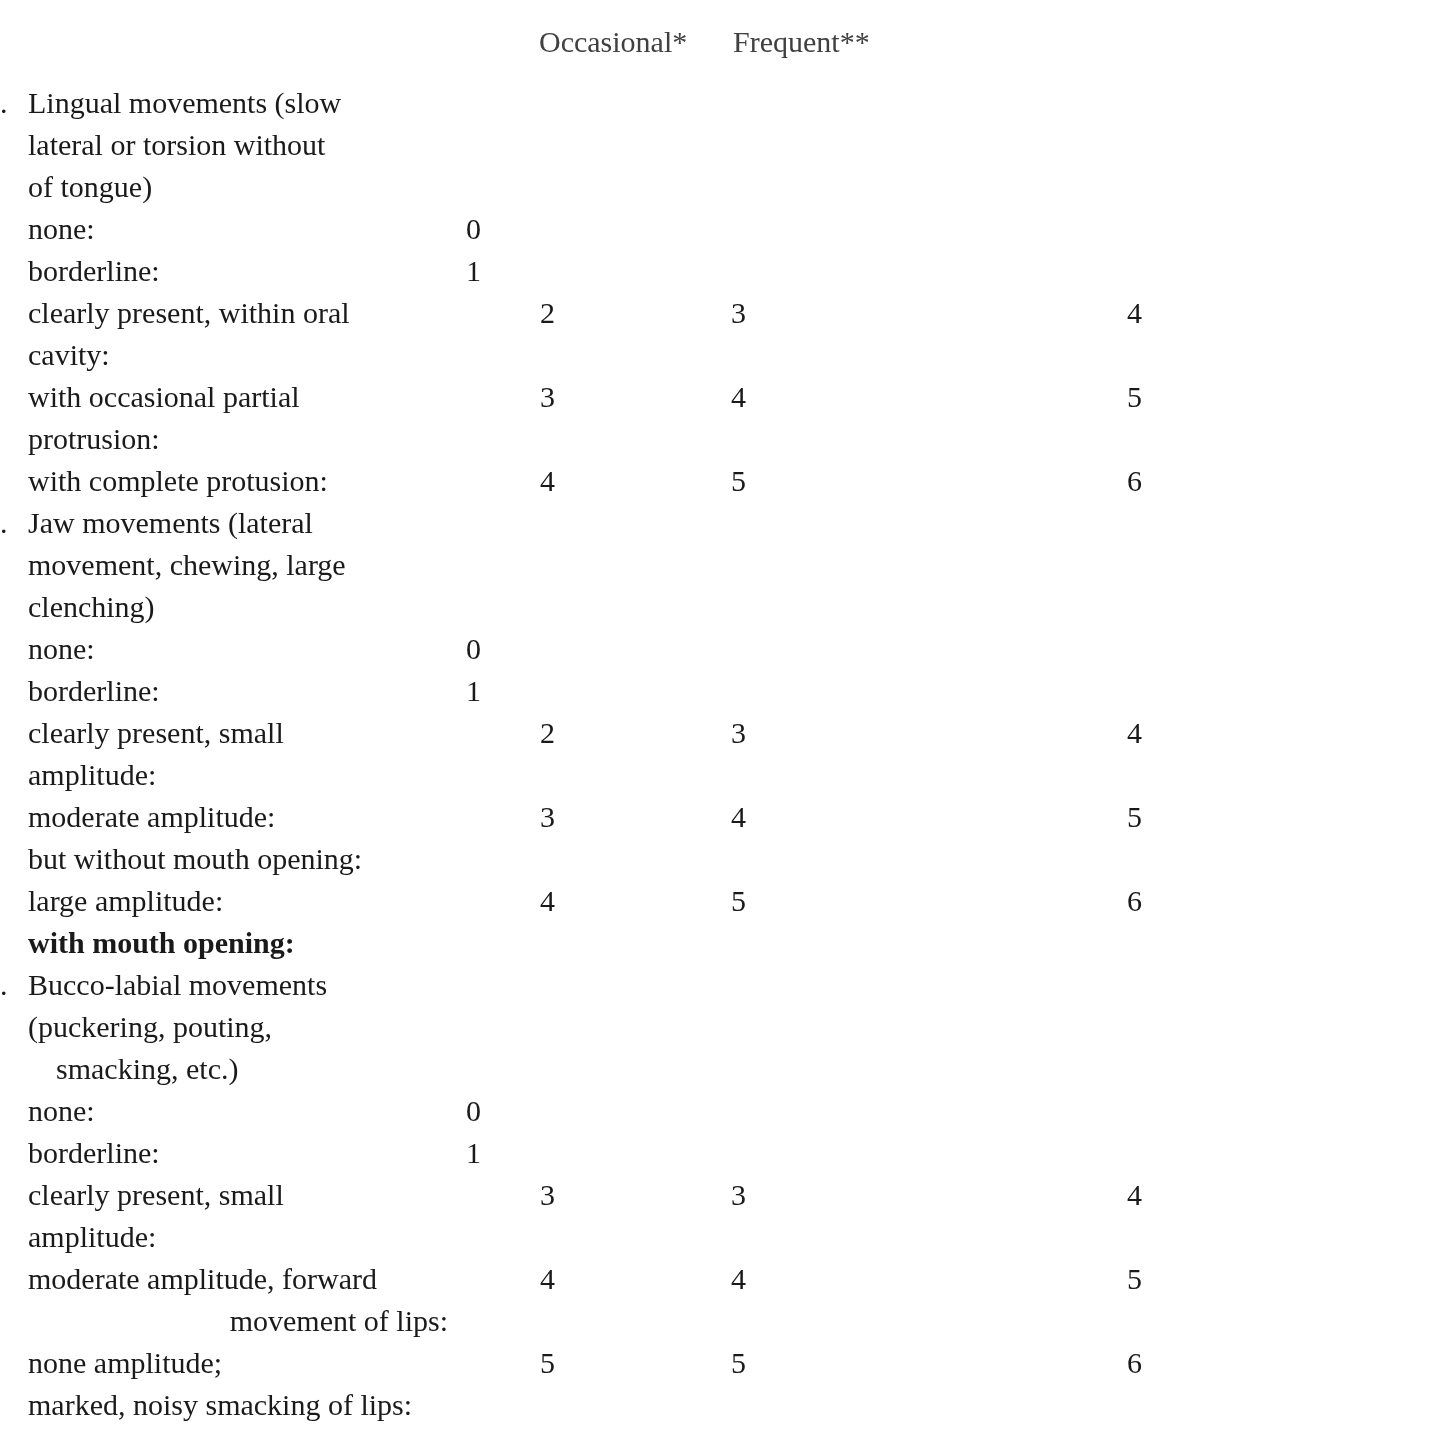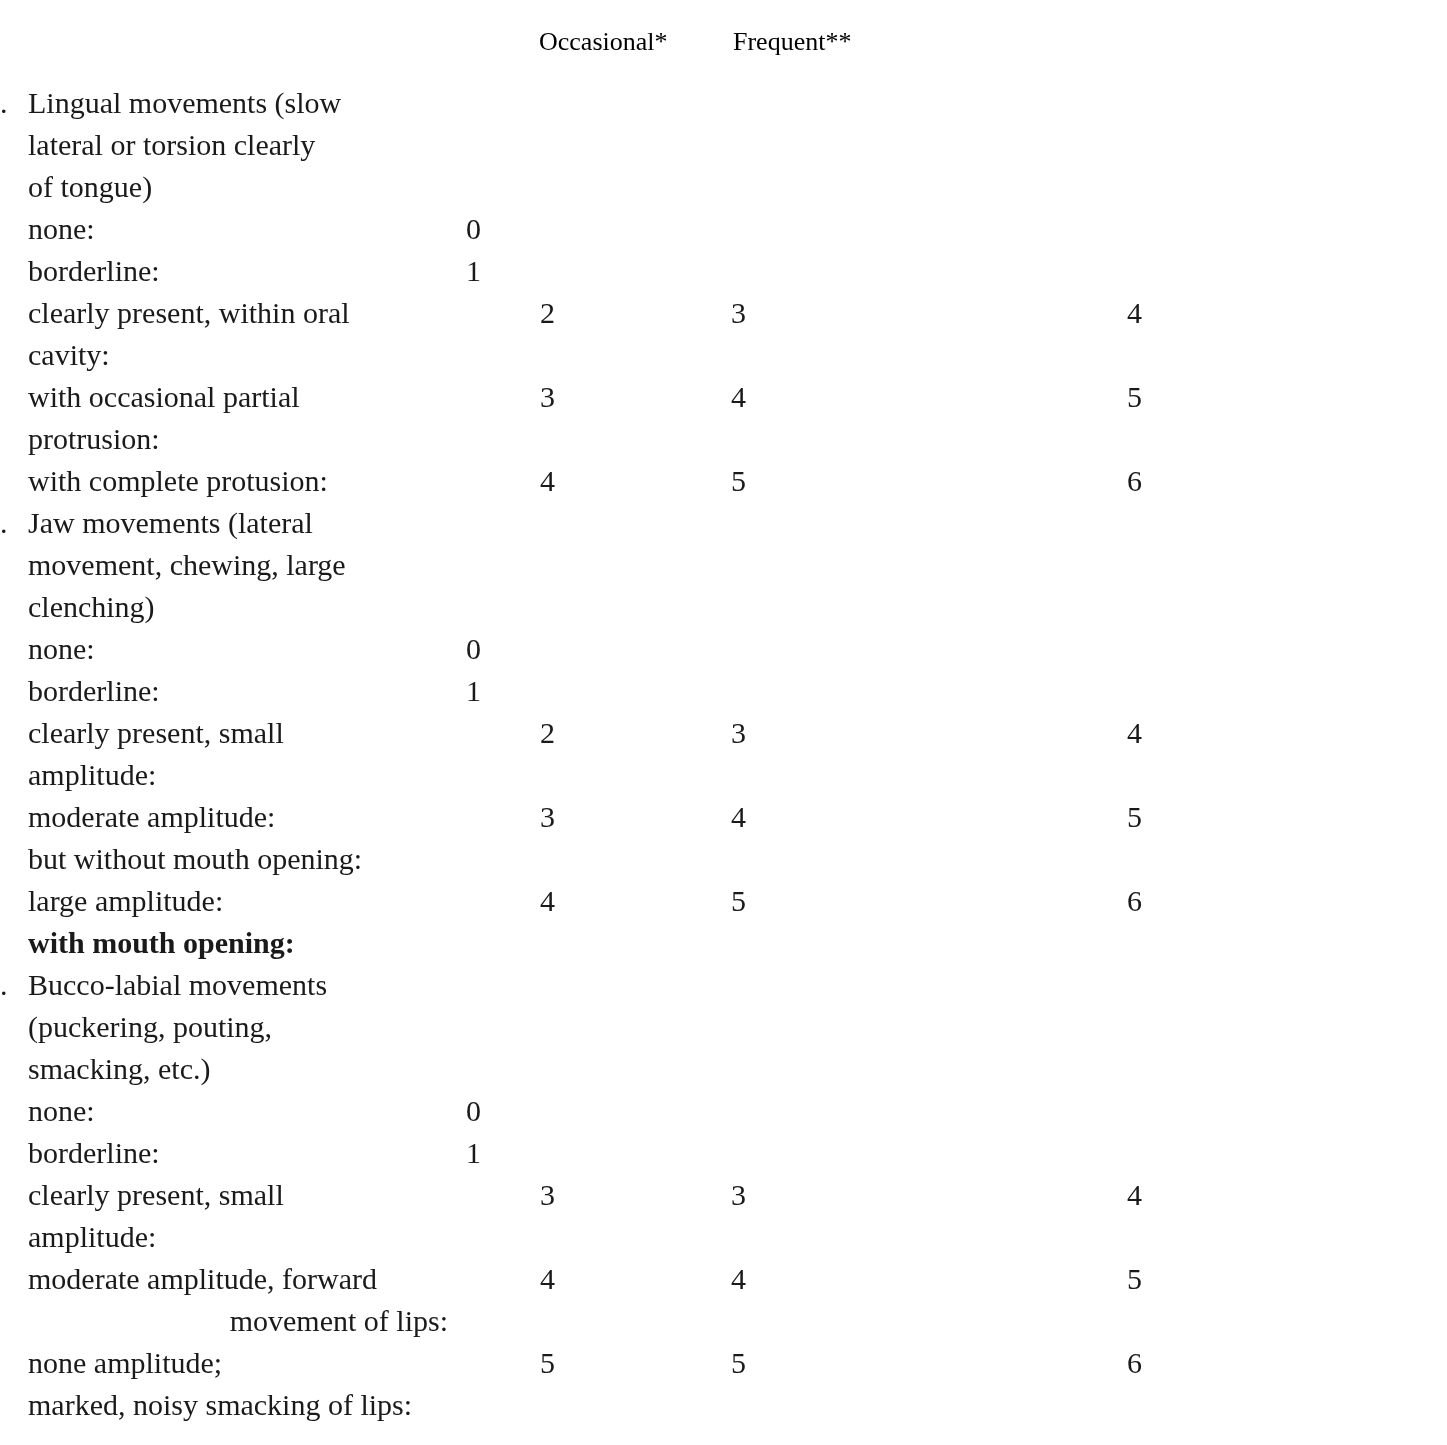--- a/index.html
+++ b/index.html
@@ -26,9 +26,9 @@
   
   .hdr {
     position: absolute;
-    font-size: 26px;
+    font-size: 30px;
     line-height: 42px;
-    color: #000000;
+    color: #404040;
     white-space: pre;
   }
   .hdr-occasional { left: 539px; top: 21px; }

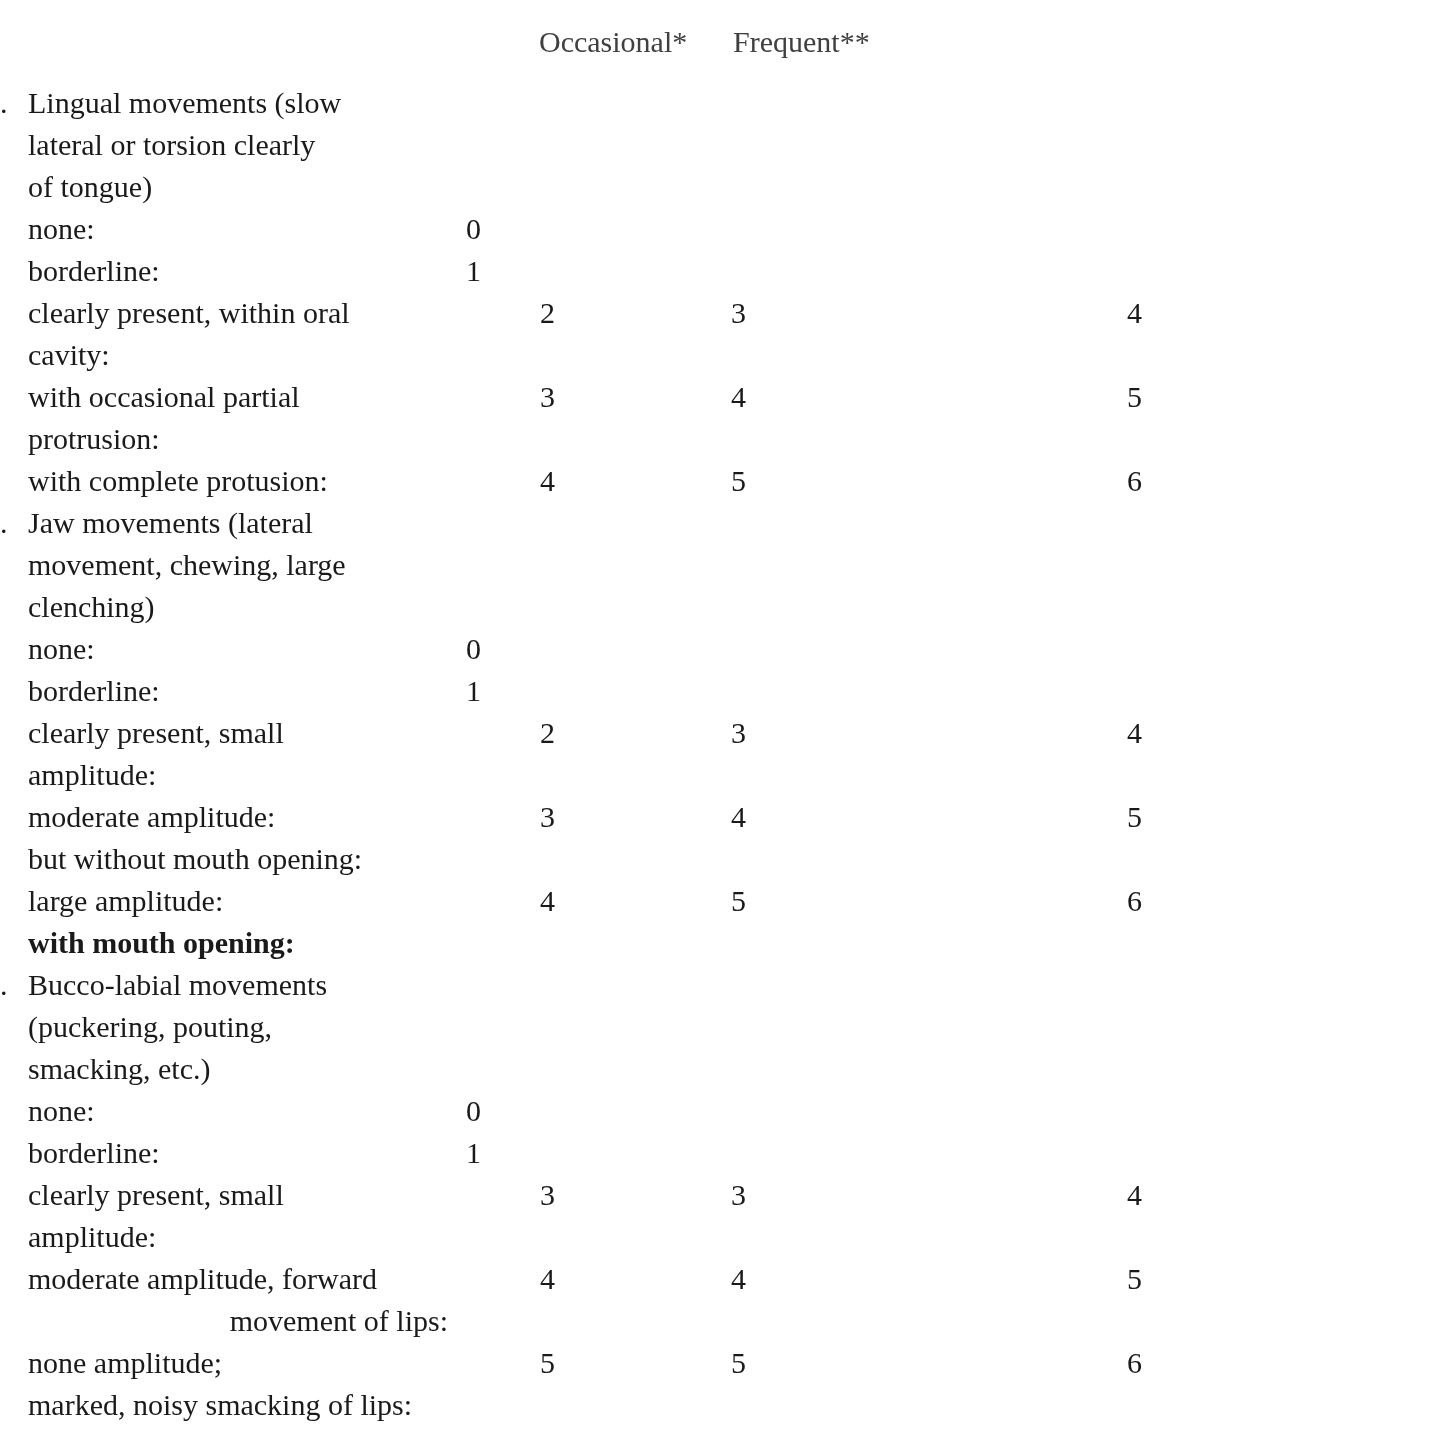--- a/index.html
+++ b/index.html
@@ -80,7 +80,7 @@
   <div id="body-layer">
       <div class="marker" style="top: 82px;">.</div>
       <div class="label" style="top: 82px;">Lingual movements (slow</div>
-      <div class="label" style="top: 124px;">lateral or torsion clearly</div>
+      <div class="label" style="top: 124px;">lateral or torsion without</div>
       <div class="label" style="top: 166px;">of tongue)</div>
       <div class="label" style="top: 208px;">none:</div>
       <div class="num col-base" style="top: 208px;">0</div>

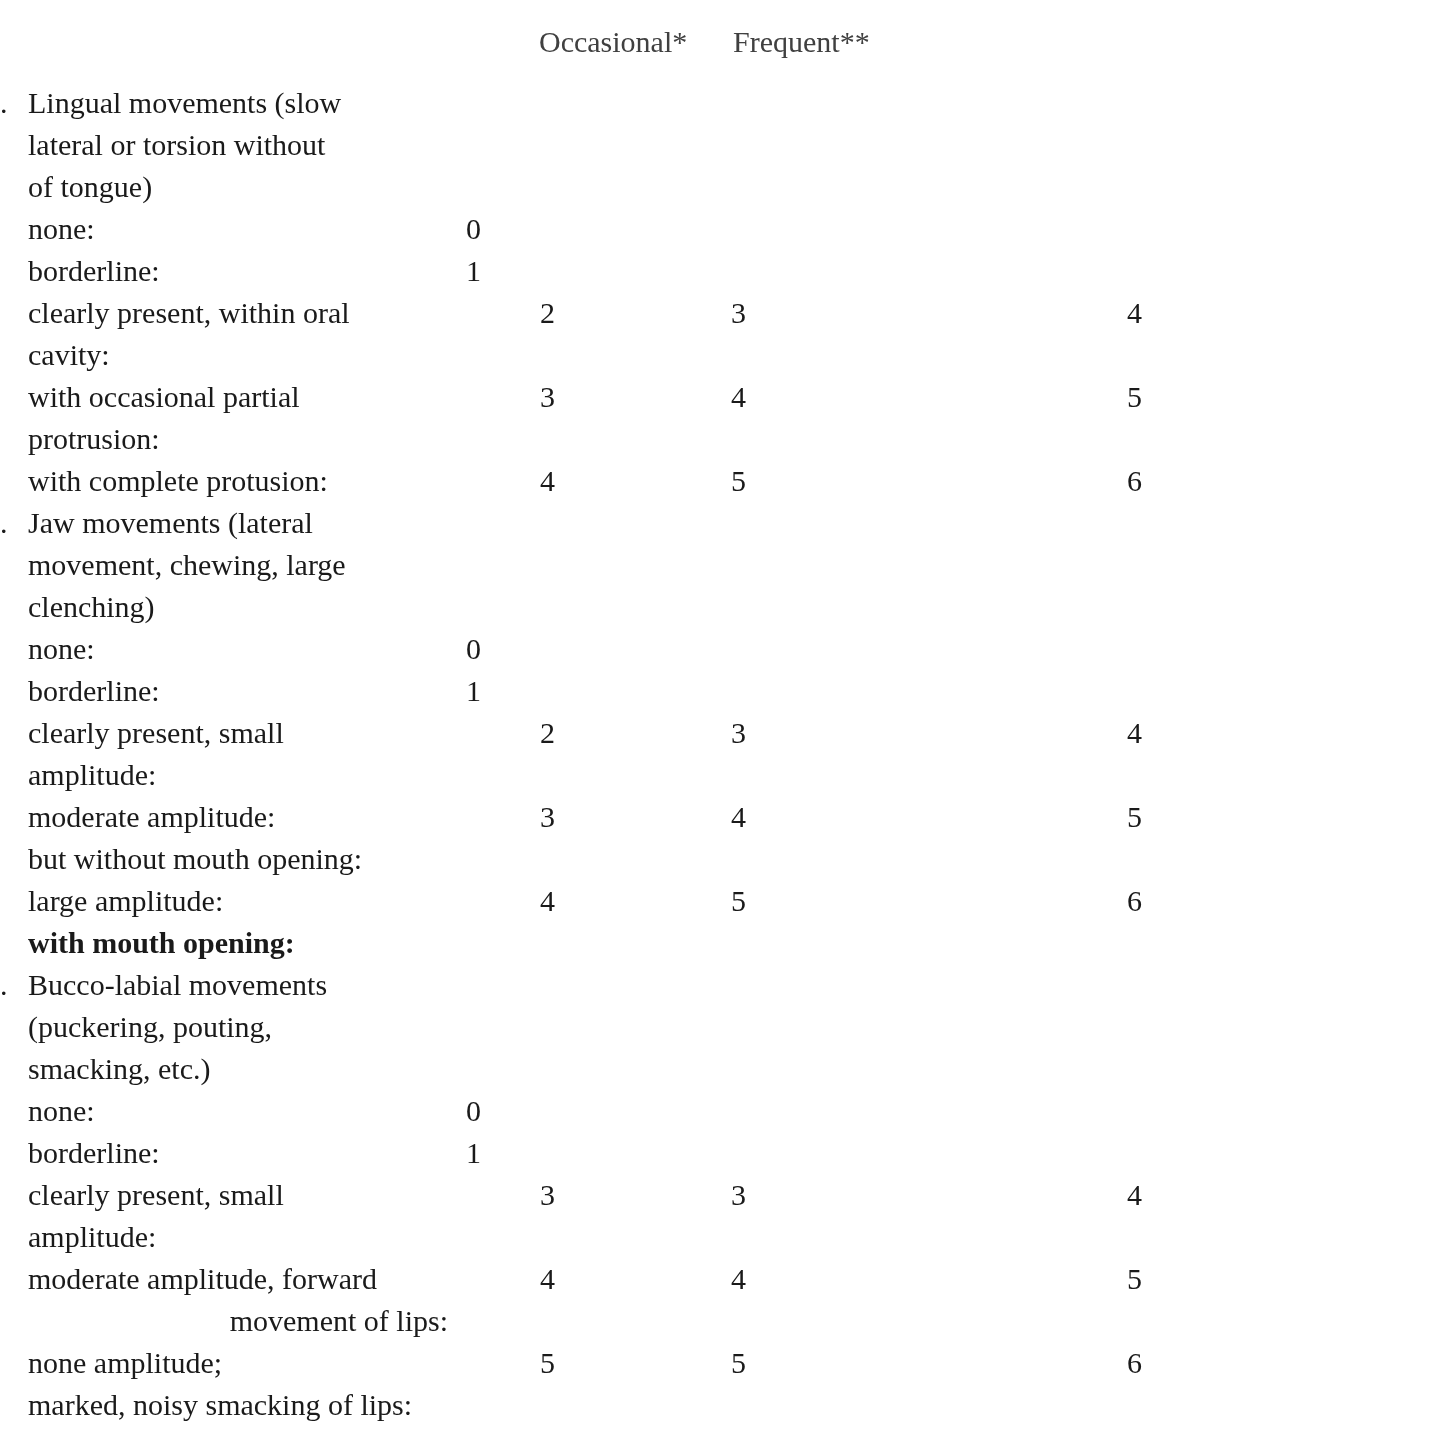--- a/index.html
+++ b/index.html
@@ -126,7 +126,7 @@
       <div class="marker" style="top: 964px;">.</div>
       <div class="label" style="top: 964px;">Bucco-labial movements</div>
       <div class="label" style="top: 1006px;">(puckering, pouting,</div>
-      <div class="label" style="top: 1048px;">smacking, etc.)</div>
+      <div class="label" style="top: 1048px; margin-left: 28px;">smacking, etc.)</div>
       <div class="label" style="top: 1090px;">none:</div>
       <div class="num col-base" style="top: 1090px;">0</div>
       <div class="label" style="top: 1132px;">borderline:</div>

